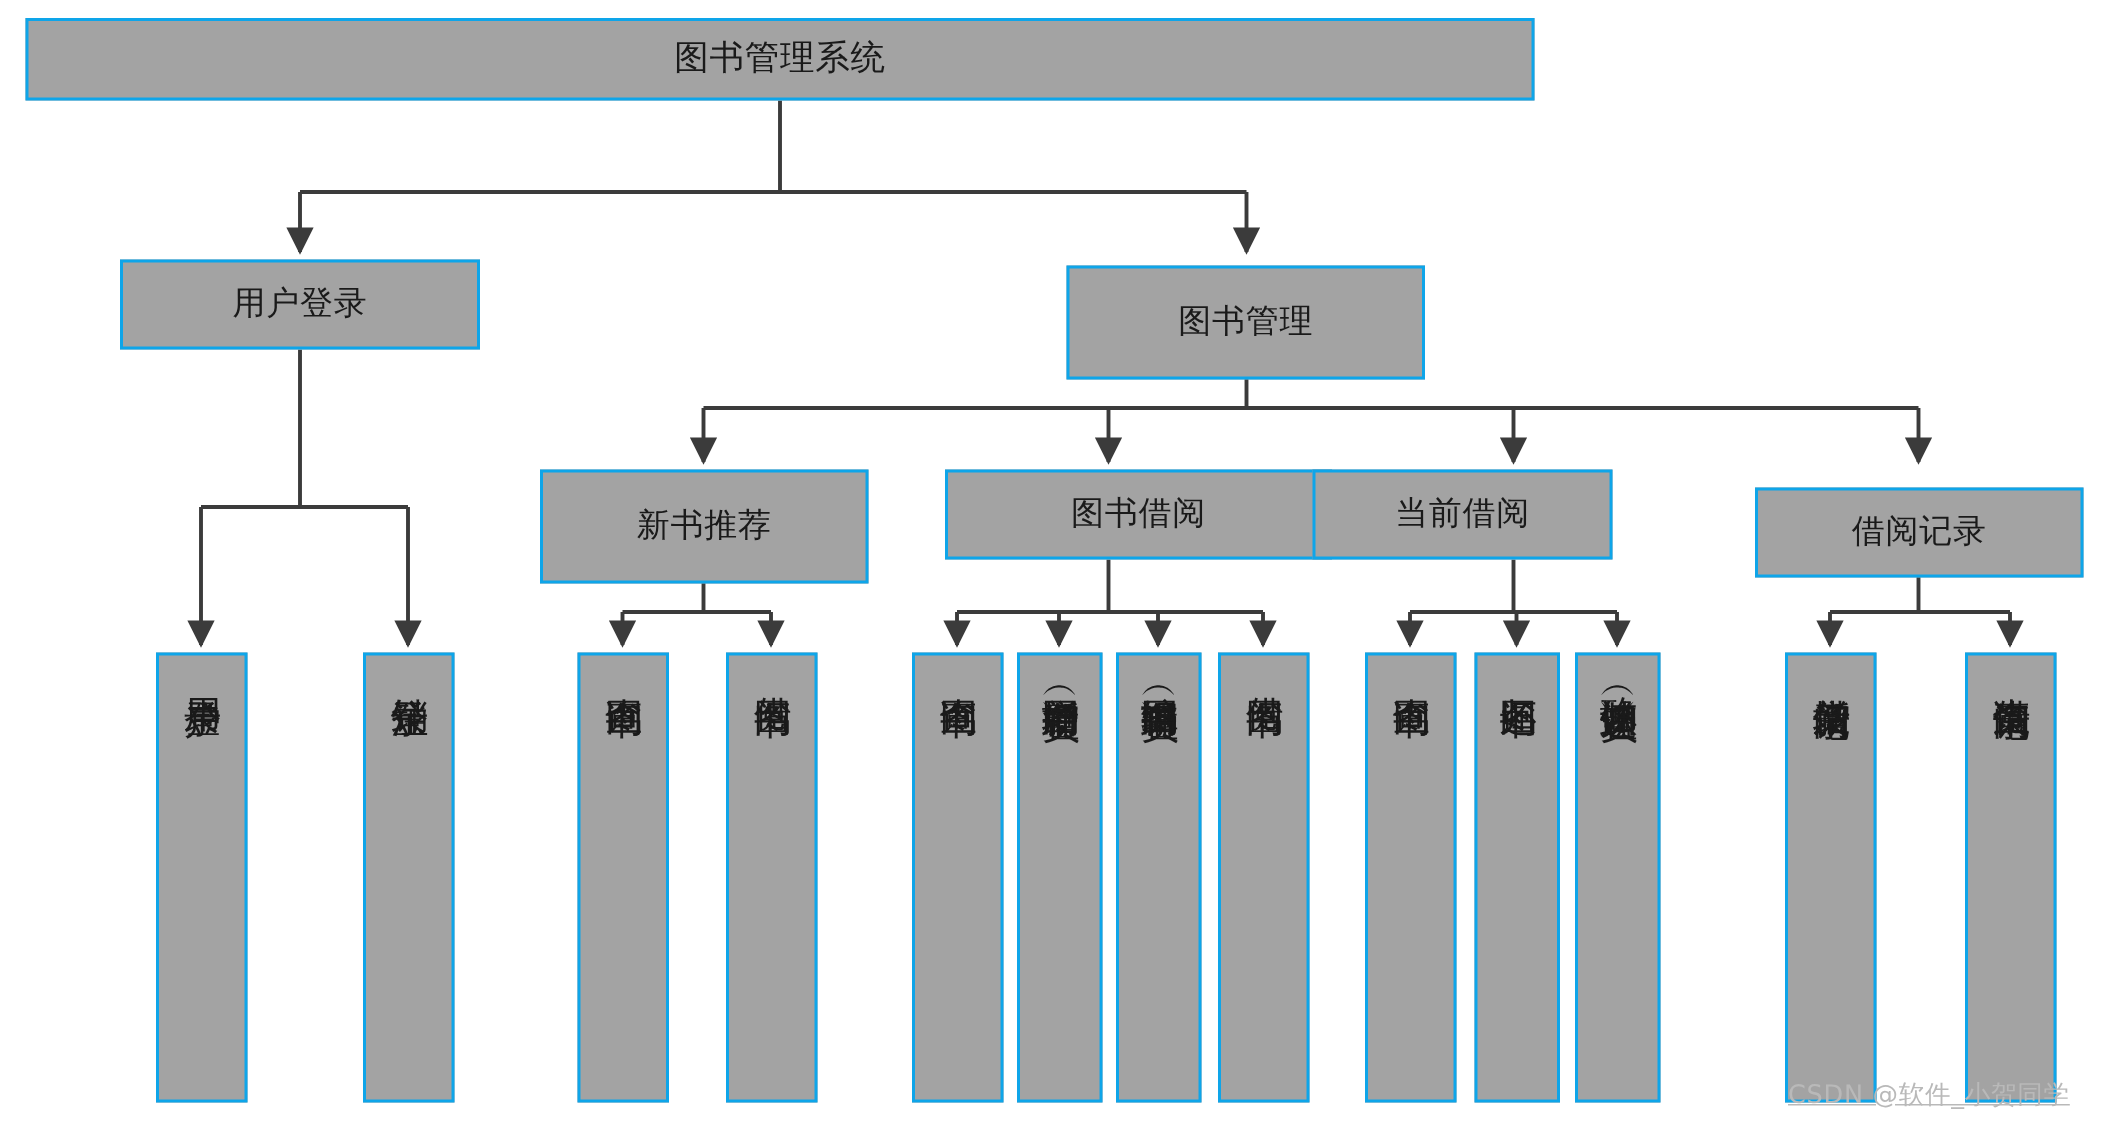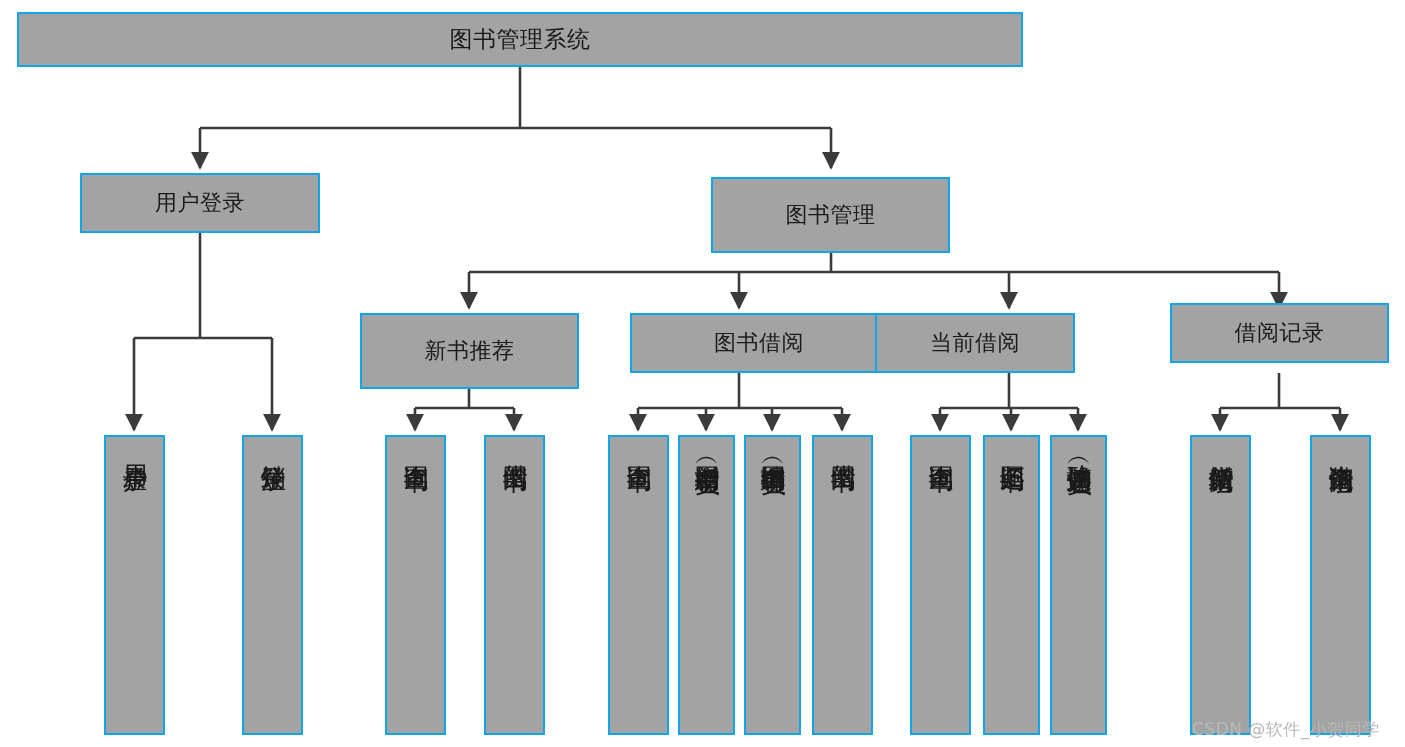--- a/index.html
+++ b/index.html
@@ -145,7 +145,7 @@
   <div class="node horiz" style="left:856px; top:313px; width:200px; height:60px;margin-left:19px;">
     <span class="label">当前借阅</span>
   </div>
-  <div class="node horiz" style="left:1170px; top:303px; width:219px; height:60px;">
+  <div class="node horiz" style="left:1170px; top:325px; width:219px; height:60px;">
     <span class="label">借阅记录</span>
   </div>
 

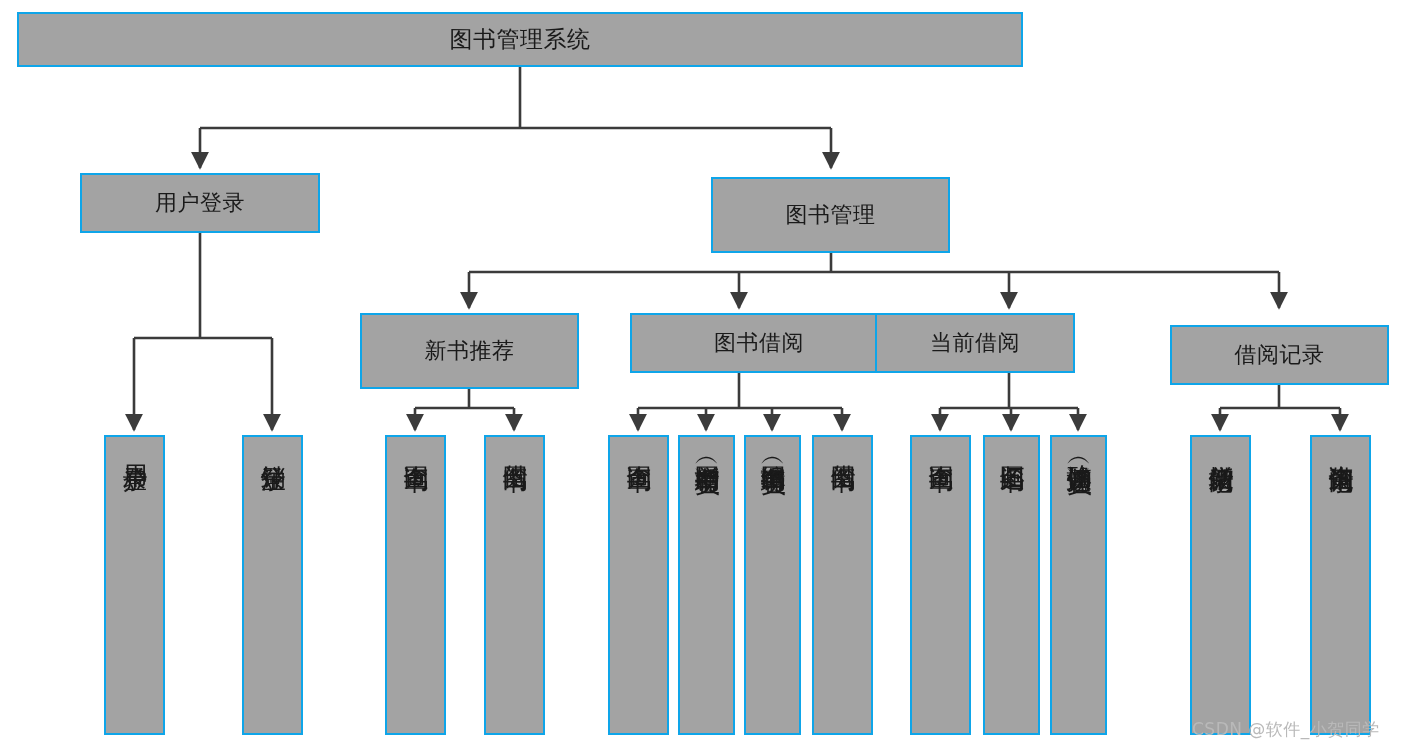--- a/index.html
+++ b/index.html
@@ -65,6 +65,7 @@
     font-size: 17px;
     white-space: nowrap;
     letter-spacing: 0.5px;
+    text-decoration: underline;
   }
 </style>
 </head>

